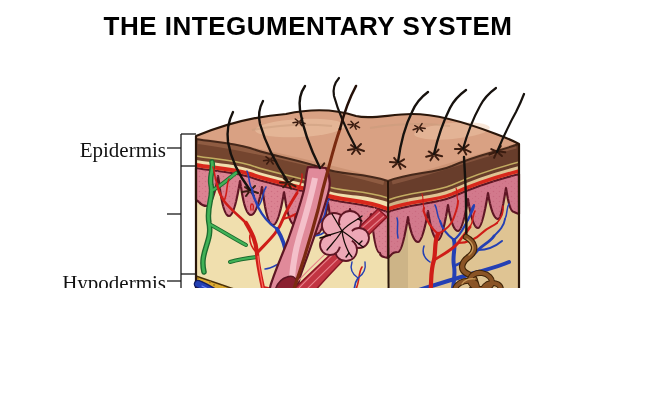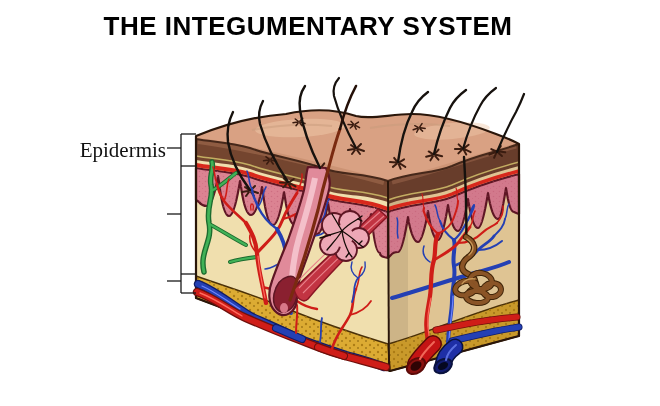--- a/index.html
+++ b/index.html
@@ -3,7 +3,7 @@
 <meta charset="utf-8">
 <style>
   html,body{margin:0;padding:0;background:#fff;}
-  .stage{position:relative;width:660px;height:406px;background:#fff;overflow:hidden;
+  .stage{position:relative;width:660px;height:288px;background:#fff;overflow:hidden;
          font-family:"Liberation Sans",sans-serif;}
   .title{position:absolute;left:68px;top:11px;width:480px;text-align:center;
          font-size:26px;font-weight:700;letter-spacing:.5px;color:#000;white-space:nowrap;}

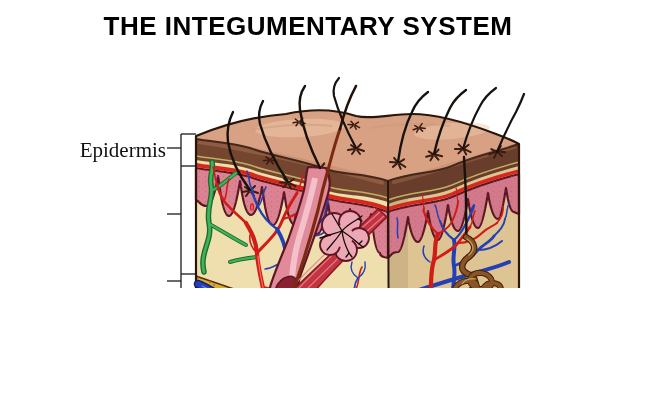--- a/index.html
+++ b/index.html
@@ -269,6 +269,7 @@
 
 <div class="title">THE INTEGUMENTARY SYSTEM</div>
 <div class="lbl" id="lbl-epidermis">Epidermis</div>
+<div class="lbl" id="lbl-hypodermis">Hypodermis</div>
 
 </div>
 

